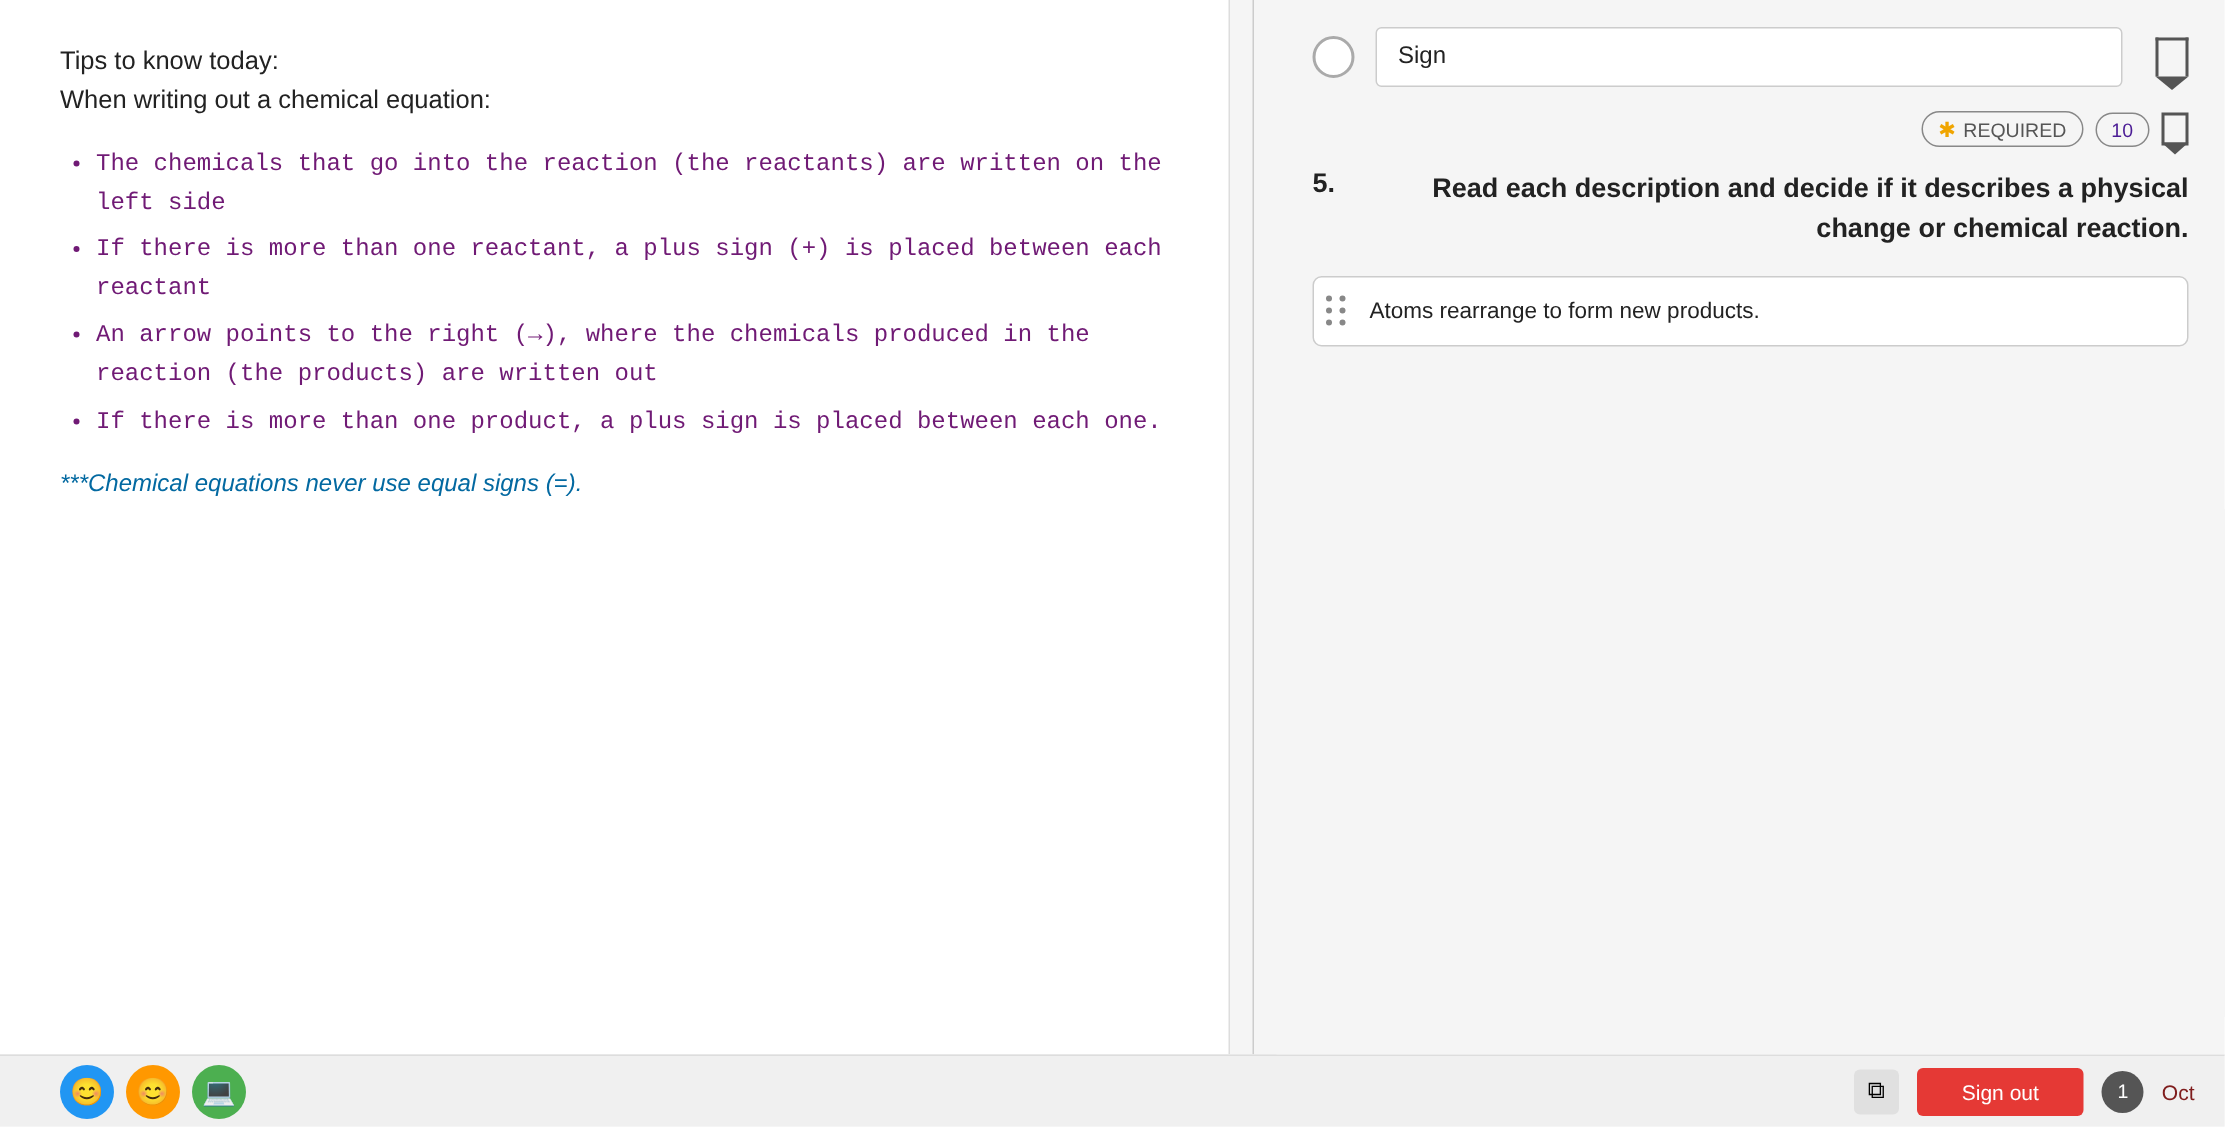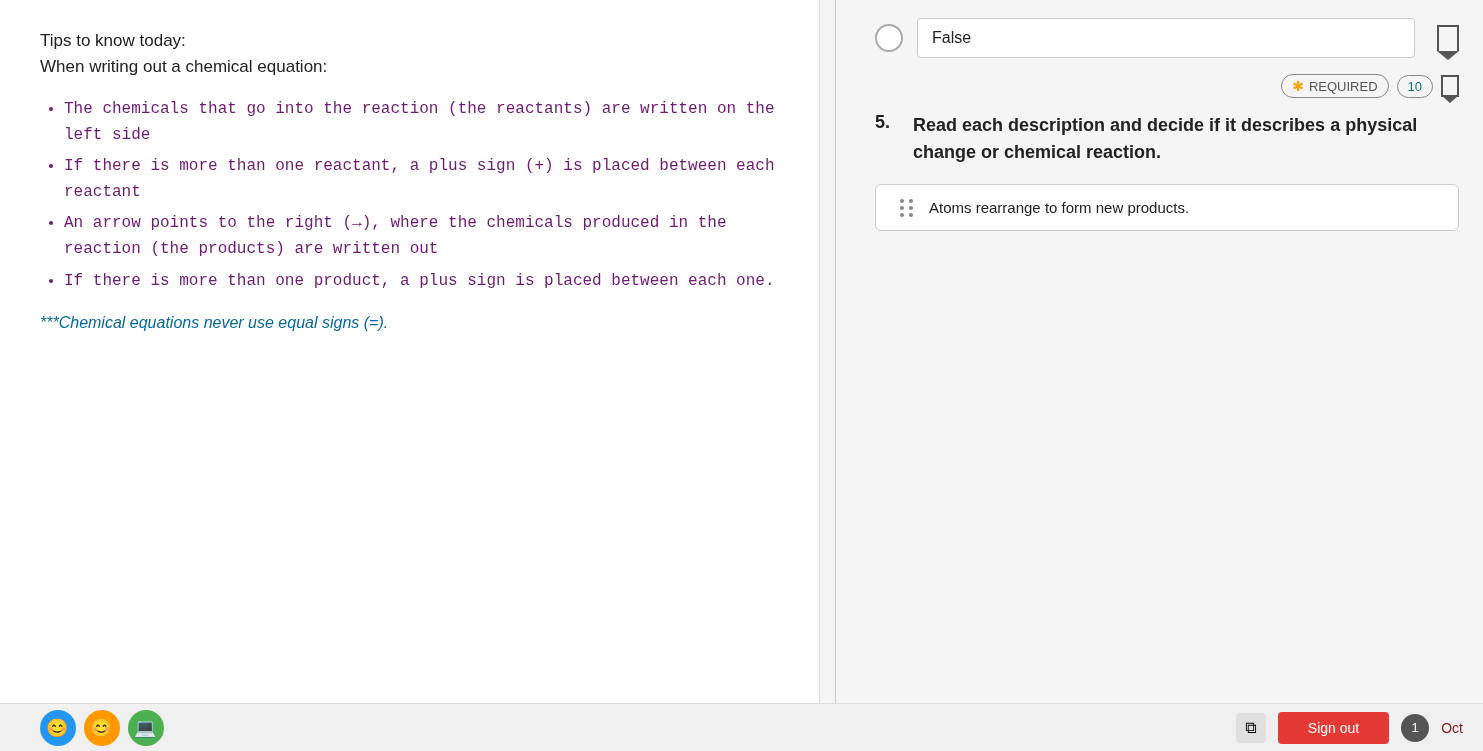--- a/index.html
+++ b/index.html
@@ -333,7 +333,7 @@
 
     <div class="false-row">
       <div class="radio-circle"></div>
-      <div class="false-box">False</div>
+      <div class="false-box">Sign</div>
       <div class="bookmark-icon-top"></div>
     </div>
 

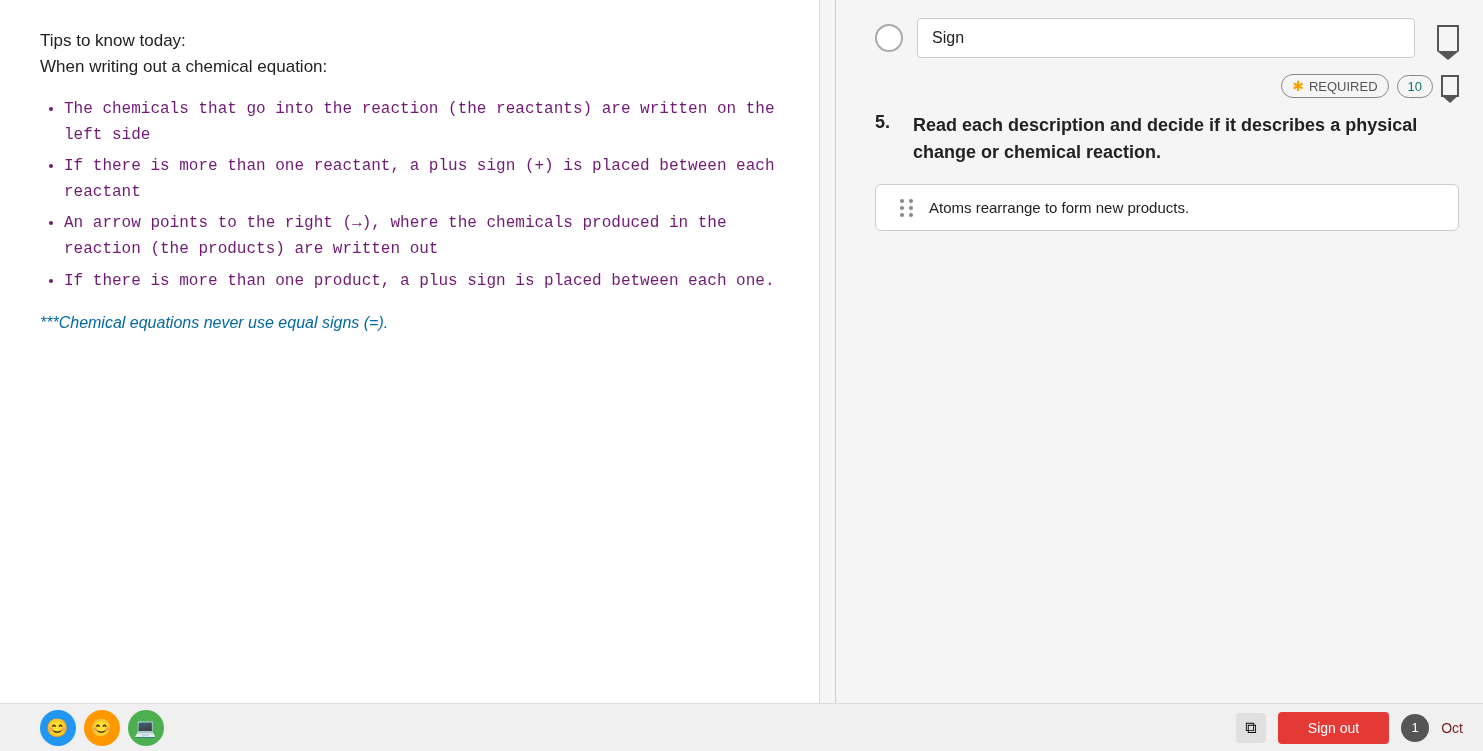--- a/index.html
+++ b/index.html
@@ -149,7 +149,7 @@
       padding: 3px 10px;
       font-size: 13px;
       font-family: Arial, sans-serif;
-      color: #0f766e;
+      color: #4c1d95;
     }
 
     .bookmark-icon-small {

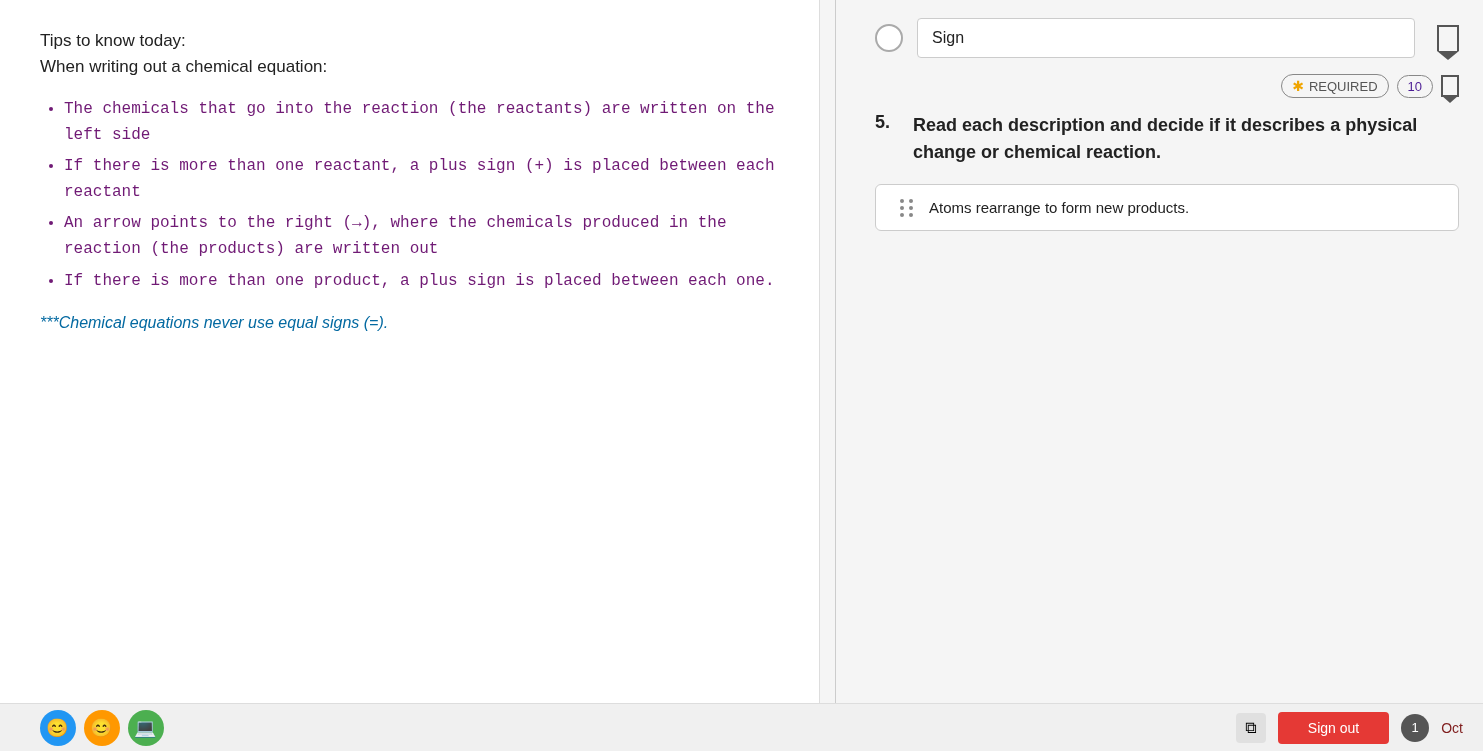--- a/index.html
+++ b/index.html
@@ -191,6 +191,7 @@
       font-weight: bold;
       color: #222;
       line-height: 1.5;
+      text-align: right;
     }
 
     

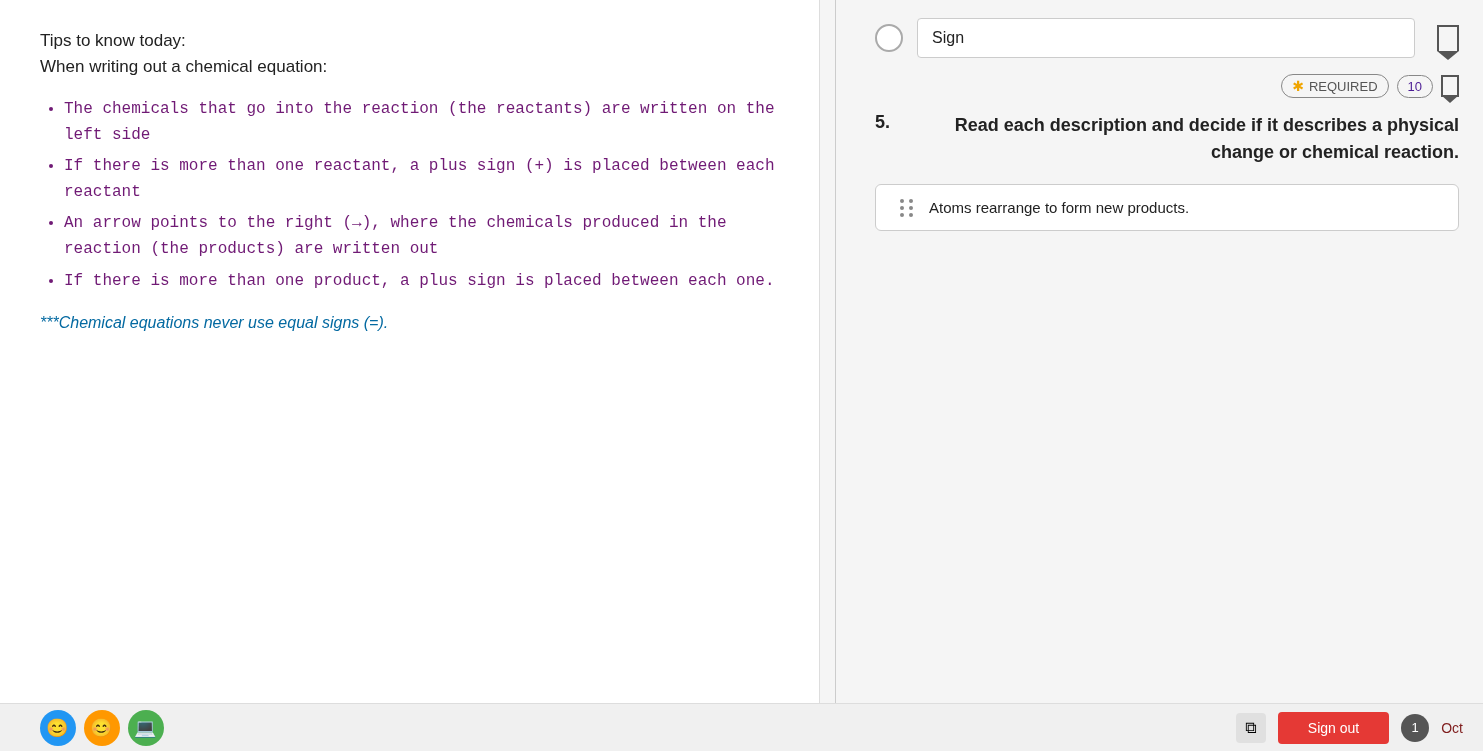--- a/index.html
+++ b/index.html
@@ -197,11 +197,10 @@
     
     .answer-option {
       display: flex;
-      align-items: center;
       background: #fff;
       border: 1.5px solid #ccc;
       border-radius: 6px;
-      padding: 12px 24px;
+      padding: 12px 8px;
       margin-bottom: 10px;
       gap: 14px;
       cursor: pointer;

